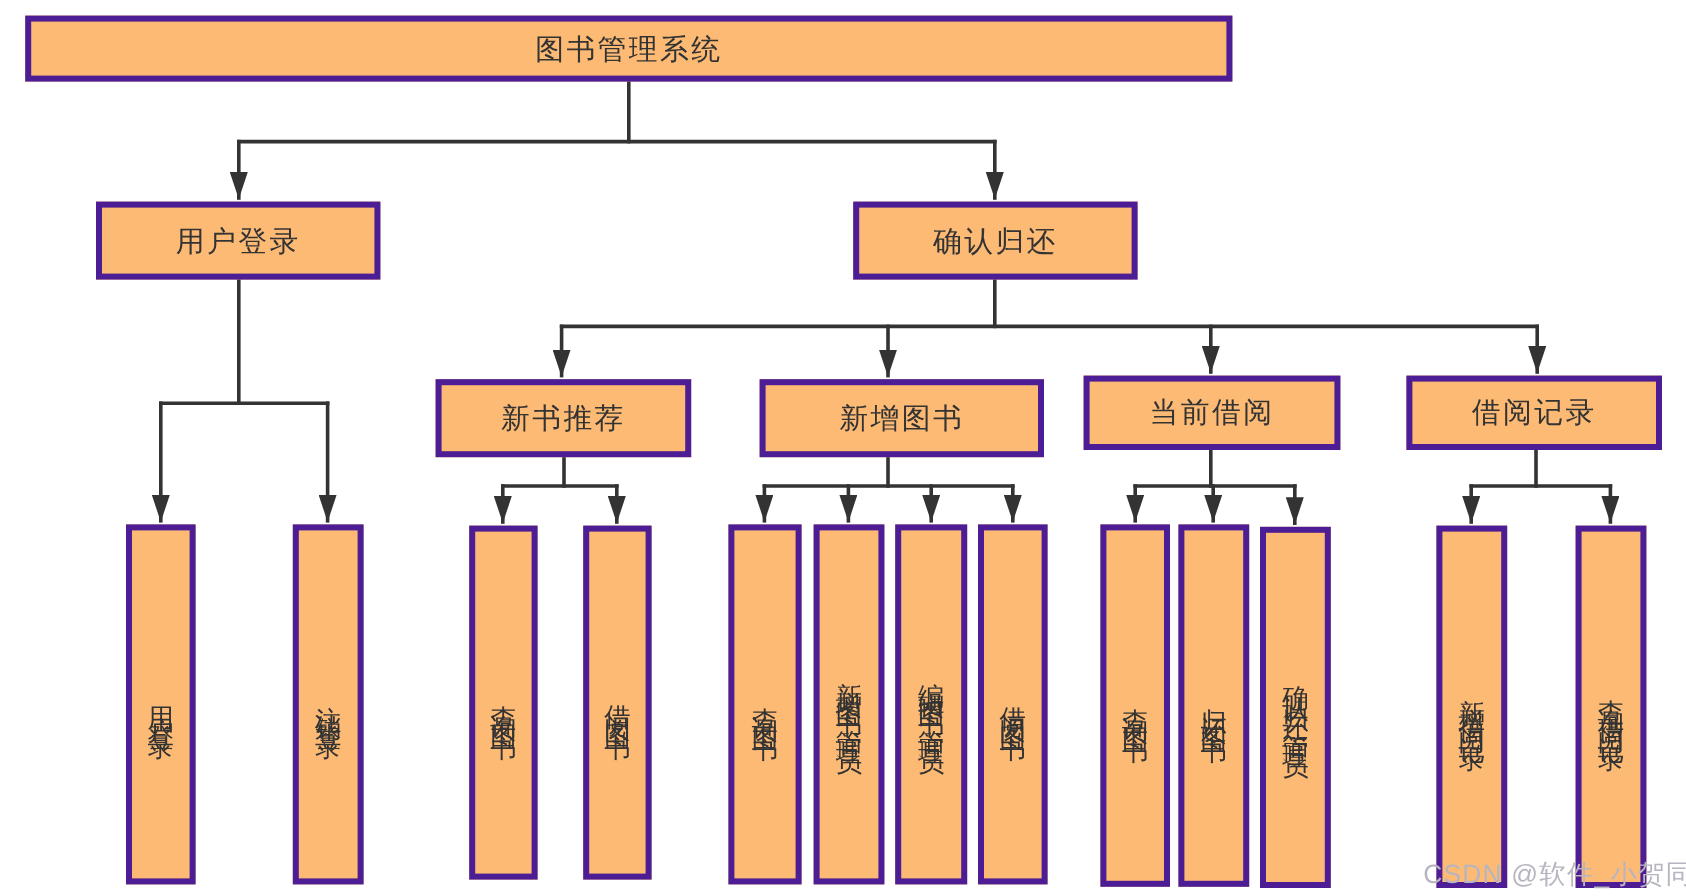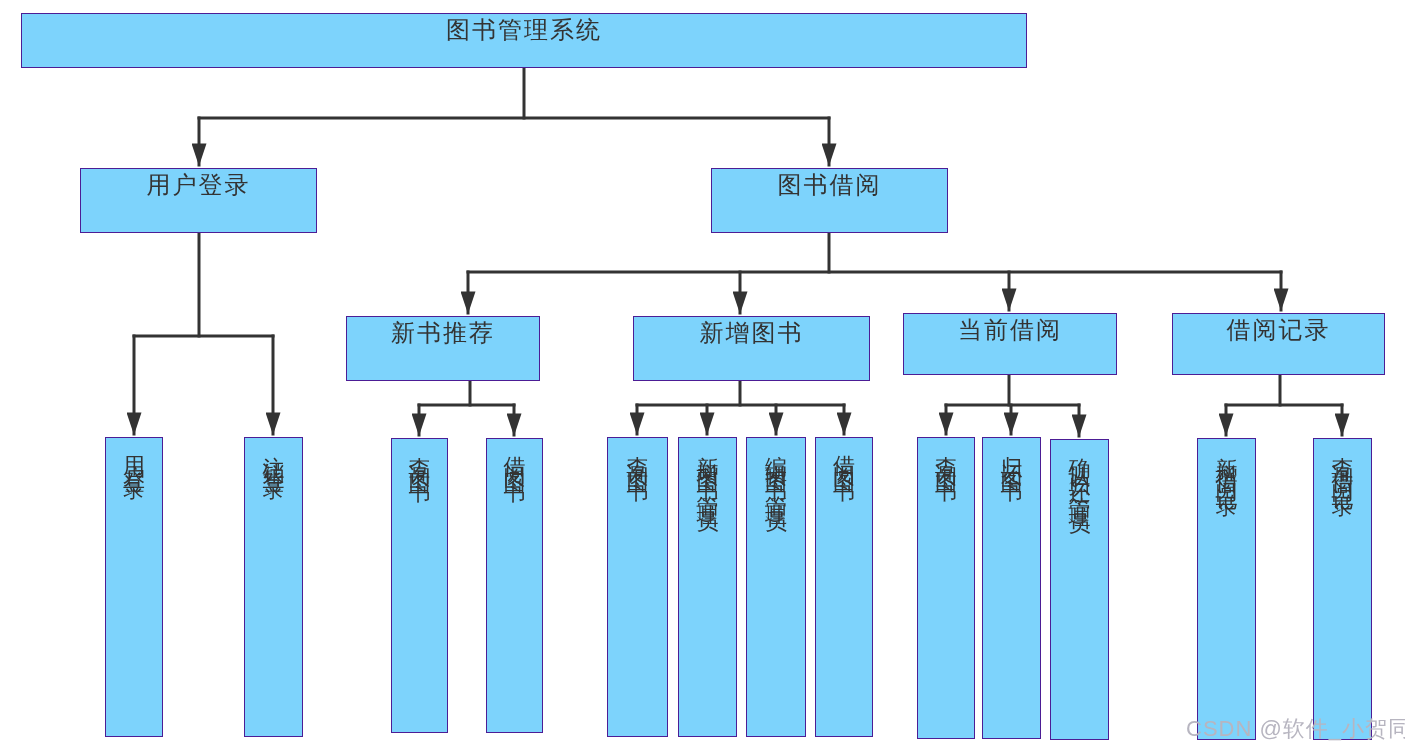--- a/index.html
+++ b/index.html
@@ -12,8 +12,8 @@
   svg.connectors{position:absolute;left:0;top:0;z-index:1;}
   .box{
     position:absolute;box-sizing:border-box;z-index:2;
-    border:1px solid #4c1d95;background:#7dd3fc;
-    display:flex;justify-content:center;
+    border:5px solid #4c1d95;background:#fdba74;
+    display:flex;align-items:center;justify-content:center;
   }
   .hlabel{font-size:24px;letter-spacing:2px;white-space:nowrap;}
   .vlabel{

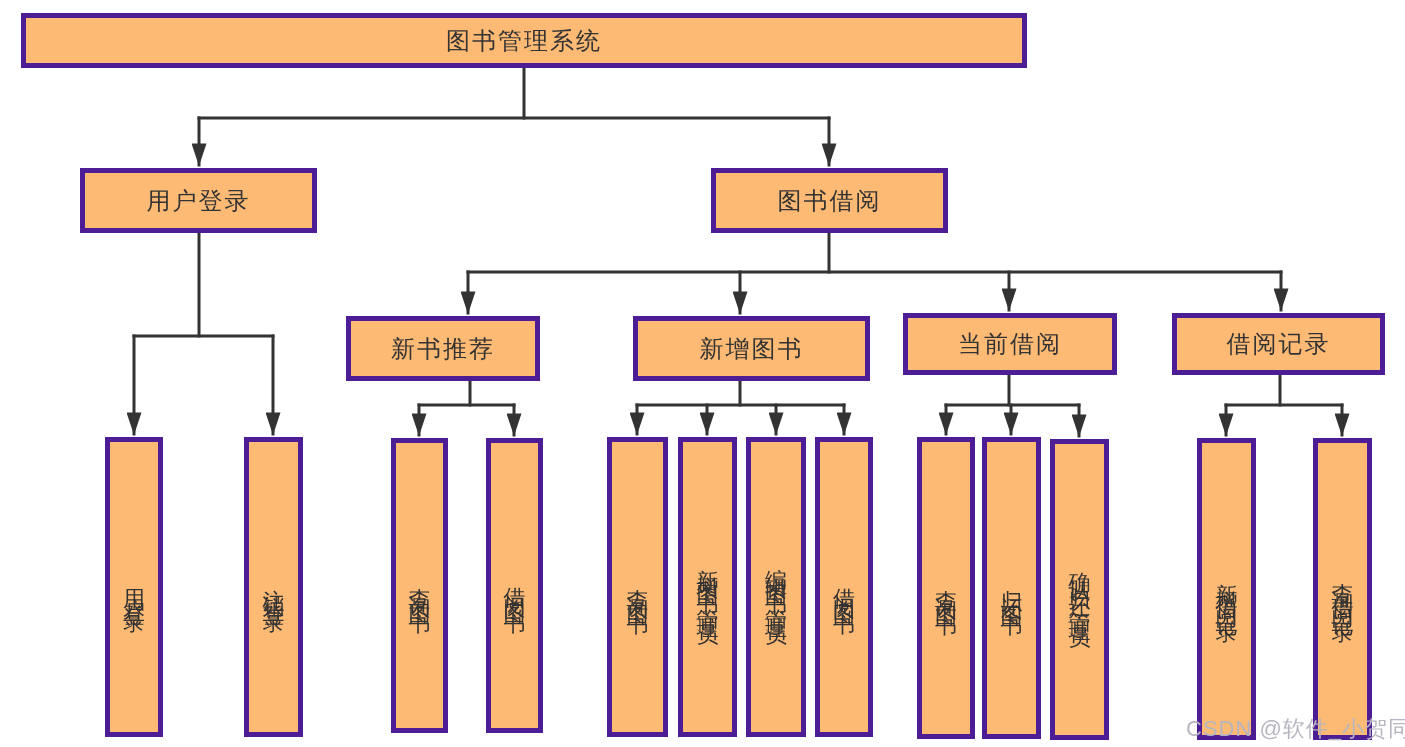--- a/index.html
+++ b/index.html
@@ -88,7 +88,7 @@
     <span class="hlabel">用户登录</span>
   </div>
   <div class="box" style="left:711px;top:168px;width:237px;height:65px;">
-    <span class="hlabel">图书借阅</span>
+    <span class="hlabel">确认归还</span>
   </div>
 
   <div class="box" style="left:346px;top:316px;width:194px;height:65px;font-family:Liberation Mono, monospace;">

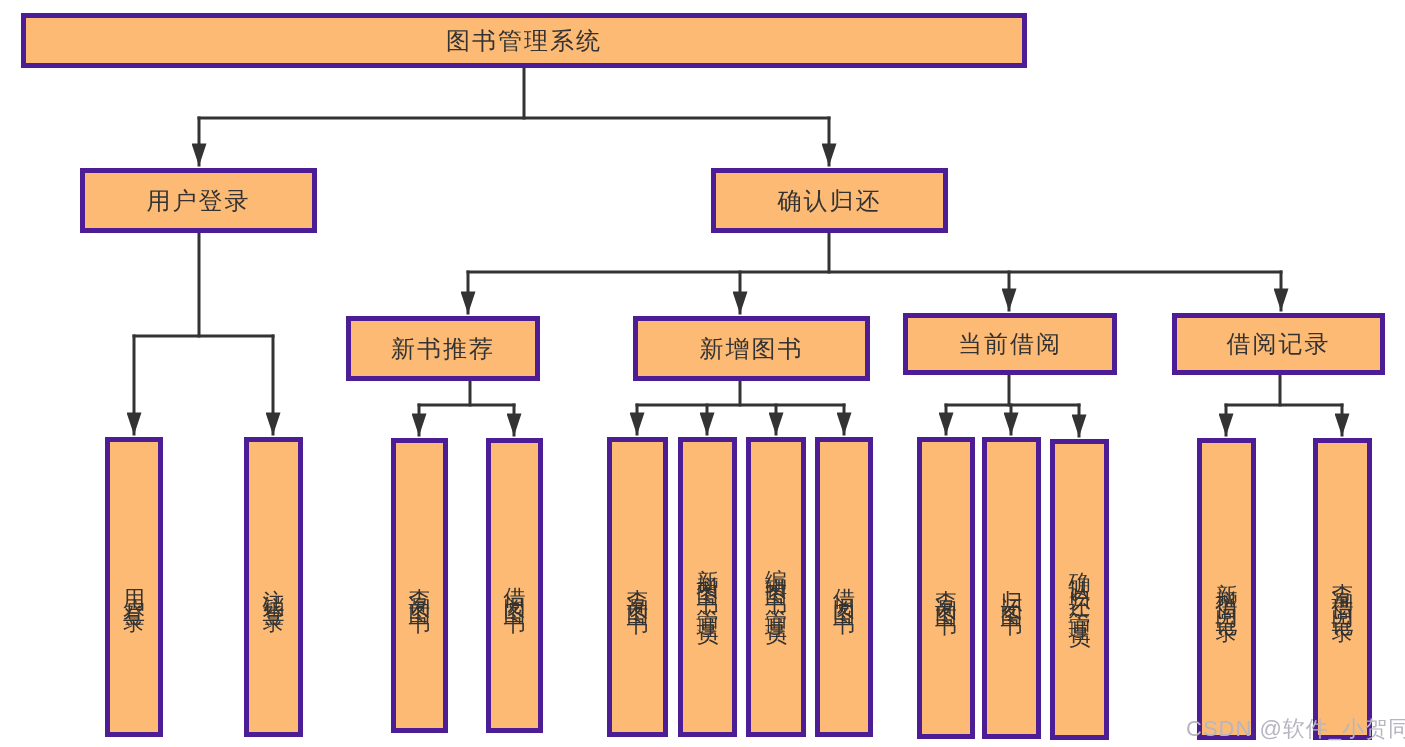--- a/index.html
+++ b/index.html
@@ -91,7 +91,7 @@
     <span class="hlabel">确认归还</span>
   </div>
 
-  <div class="box" style="left:346px;top:316px;width:194px;height:65px;font-family:Liberation Mono, monospace;">
+  <div class="box" style="left:363px;top:316px;width:213px;height:65px;font-family:Liberation Mono, monospace;">
     <span class="hlabel">新书推荐</span>
   </div>
   <div class="box" style="left:633px;top:316px;width:237px;height:65px;">

